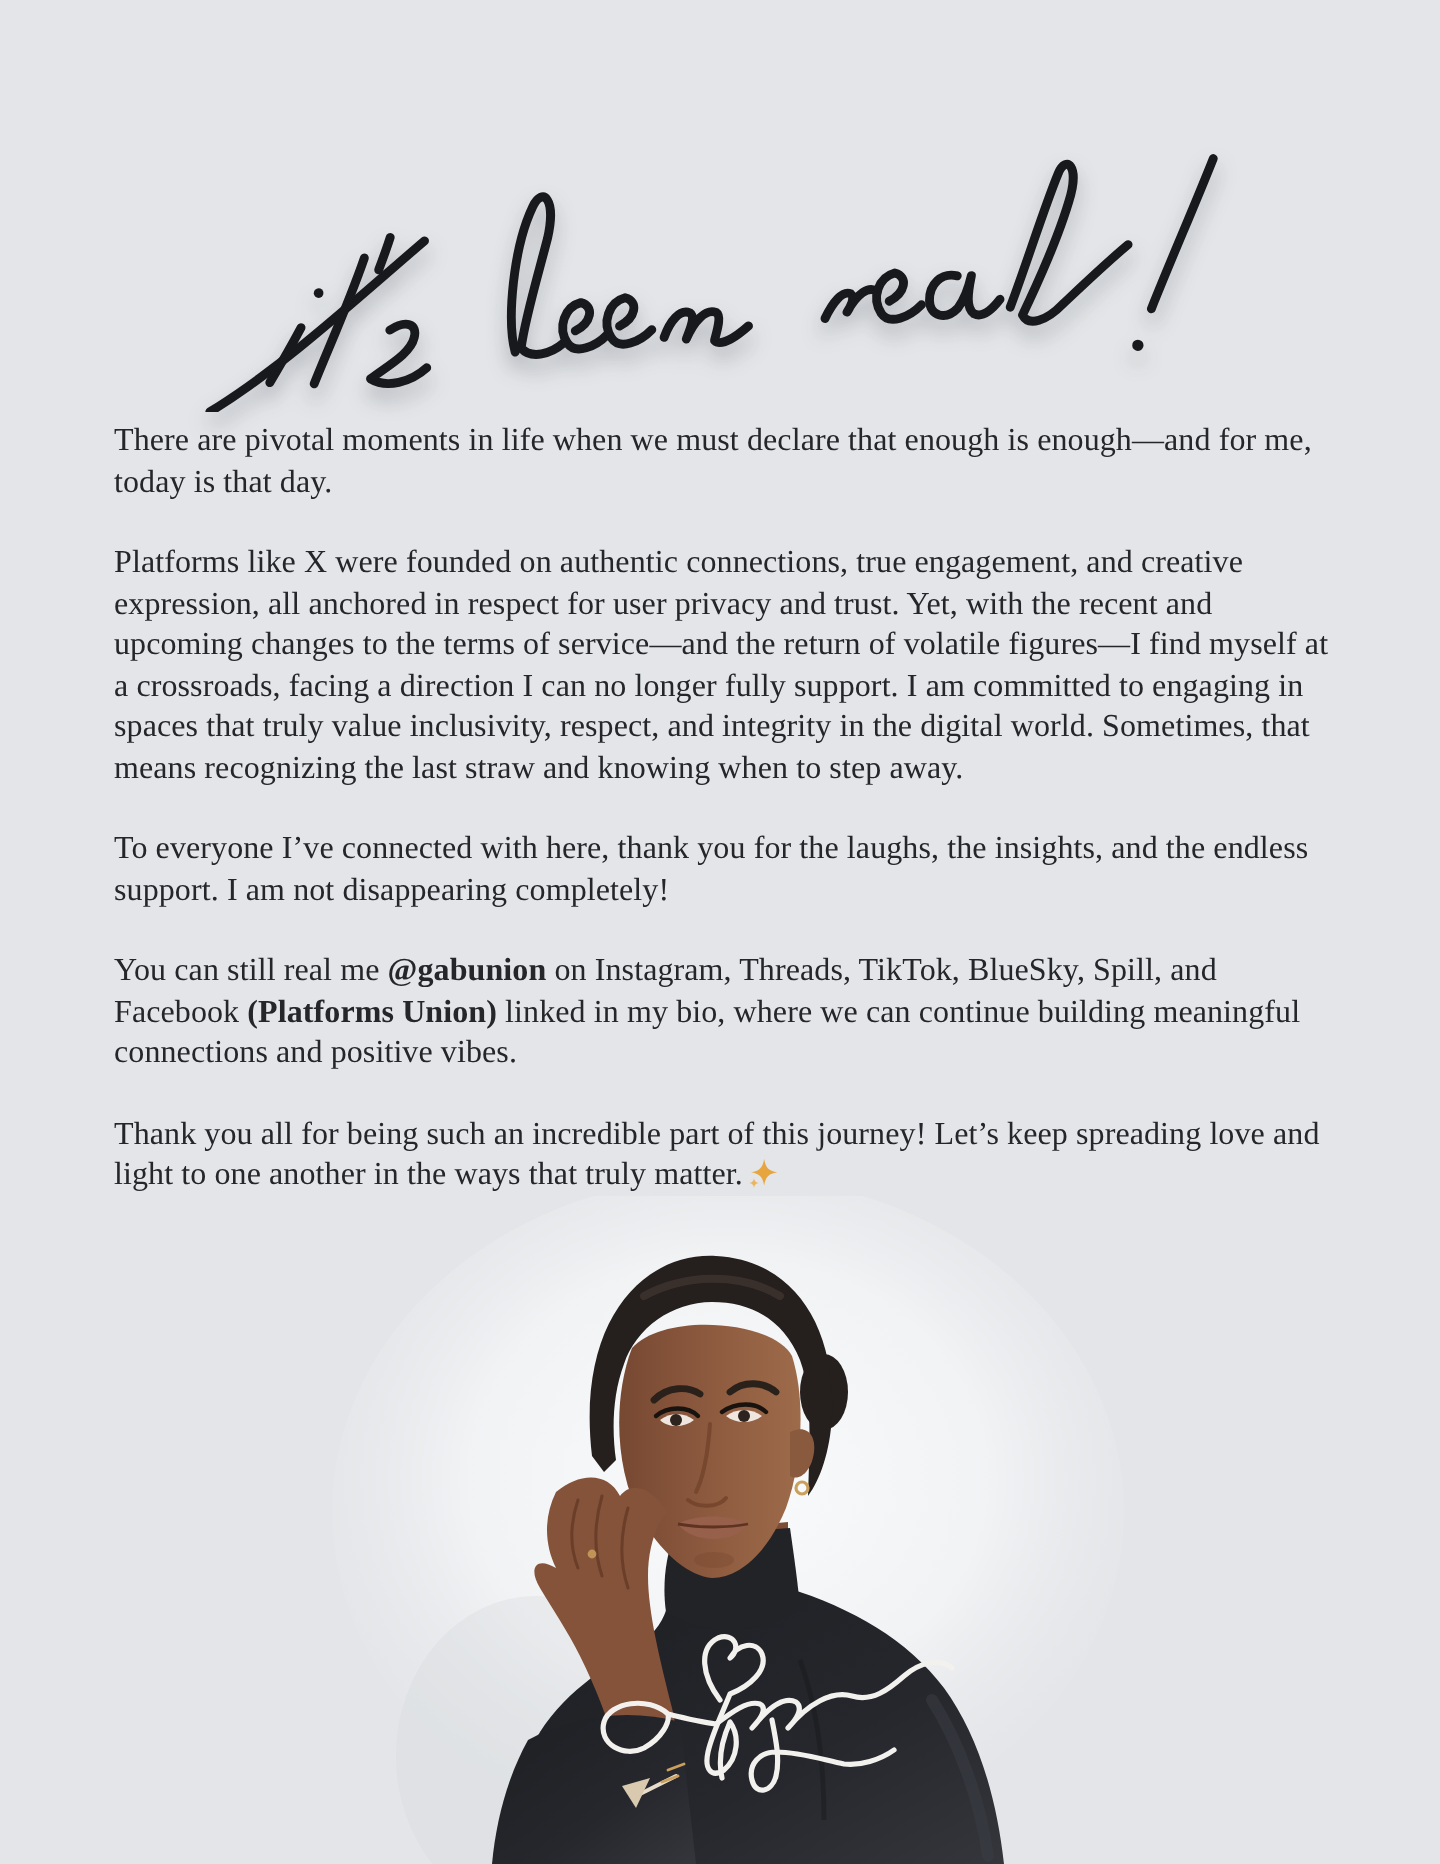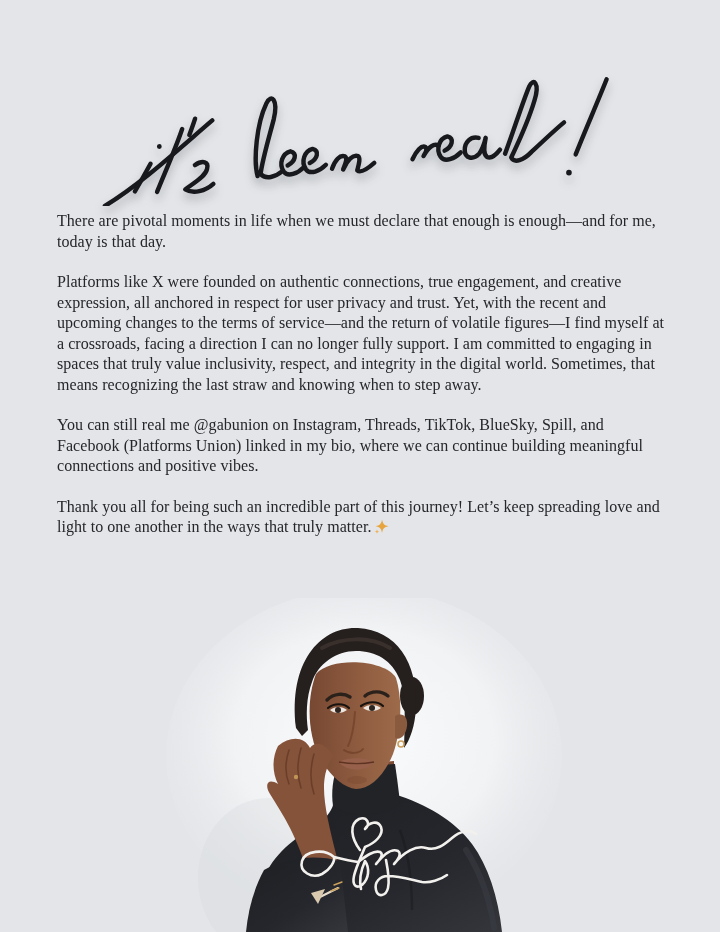--- a/index.html
+++ b/index.html
@@ -90,6 +90,7 @@
   <main class="letter">
     <p>There are pivotal moments in life when we must declare that enough is enough—and for me, today is that day.</p>
     <p>Platforms like X were founded on authentic connections, true engagement, and creative expression, all anchored in respect for user privacy and trust. Yet, with the recent and upcoming changes to the terms of service—and the return of volatile figures—I find myself at a crossroads, facing a direction I can no longer fully support. I am committed to engaging in spaces that truly value inclusivity, respect, and integrity in the digital world. Sometimes, that means recognizing the last straw and knowing when to step away.</p>
+    <p>To everyone I’ve connected with here, thank you for the laughs, the insights, and the endless support. I am not disappearing completely!</p>
     <p><span>You can still real me </span><span class="bold">@gabunion</span><span> on Instagram, Threads, TikTok, BlueSky, Spill, and Facebook </span><span class="bold">(Platforms Union)</span><span> linked in my bio, where we can continue building meaningful connections and positive vibes.</span></p>
     <p><span>Thank you all for being such an incredible part of this journey! Let’s keep spreading love and light to one another in the ways that truly matter.</span><span class="sparkle" role="img" aria-label="✨"><svg viewBox="0 0 16 16" width="15" height="15">
             <path d="M 8.6,0.5 C 9.4,5.2 11,6.8 15.6,7.6 C 11,8.4 9.4,10 8.6,14.7 C 7.8,10 6.2,8.4 1.6,7.6 C 6.2,6.8 7.8,5.2 8.6,0.5 Z" fill="#e6a53e"></path>

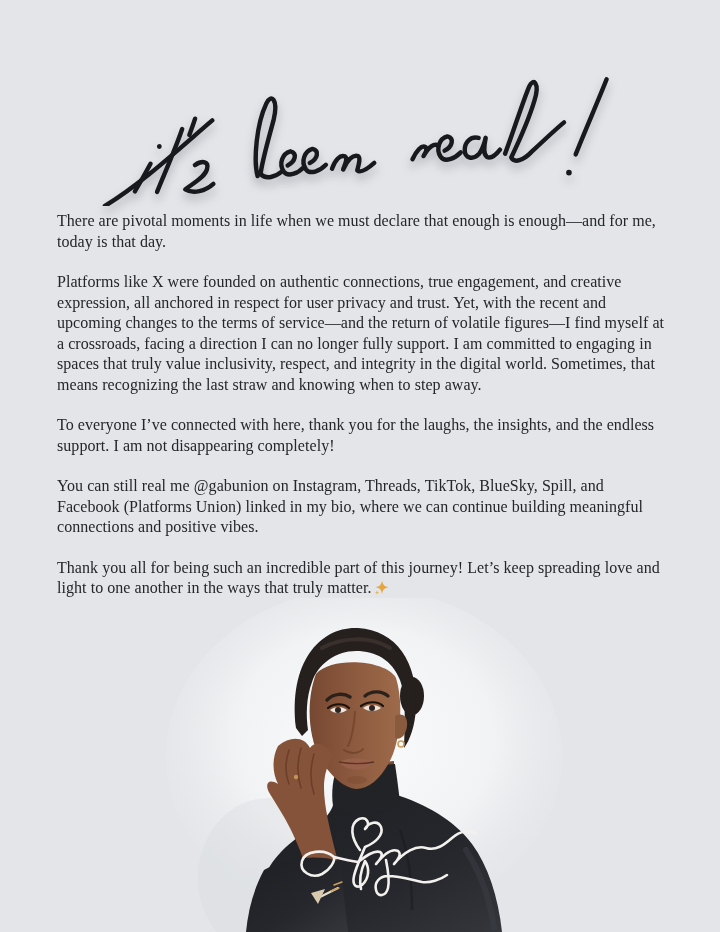--- a/index.html
+++ b/index.html
@@ -34,7 +34,7 @@
   }
   .letter p{margin:0 0 20px 0;}
   .letter p:last-child{margin-bottom:0;}
-  .bold{font-weight:normal;}
+  .bold{font-weight:bold;}
   .sparkle{
     display:inline-block;width:15px;height:15px;
     vertical-align:-2px;margin-left:3px;

